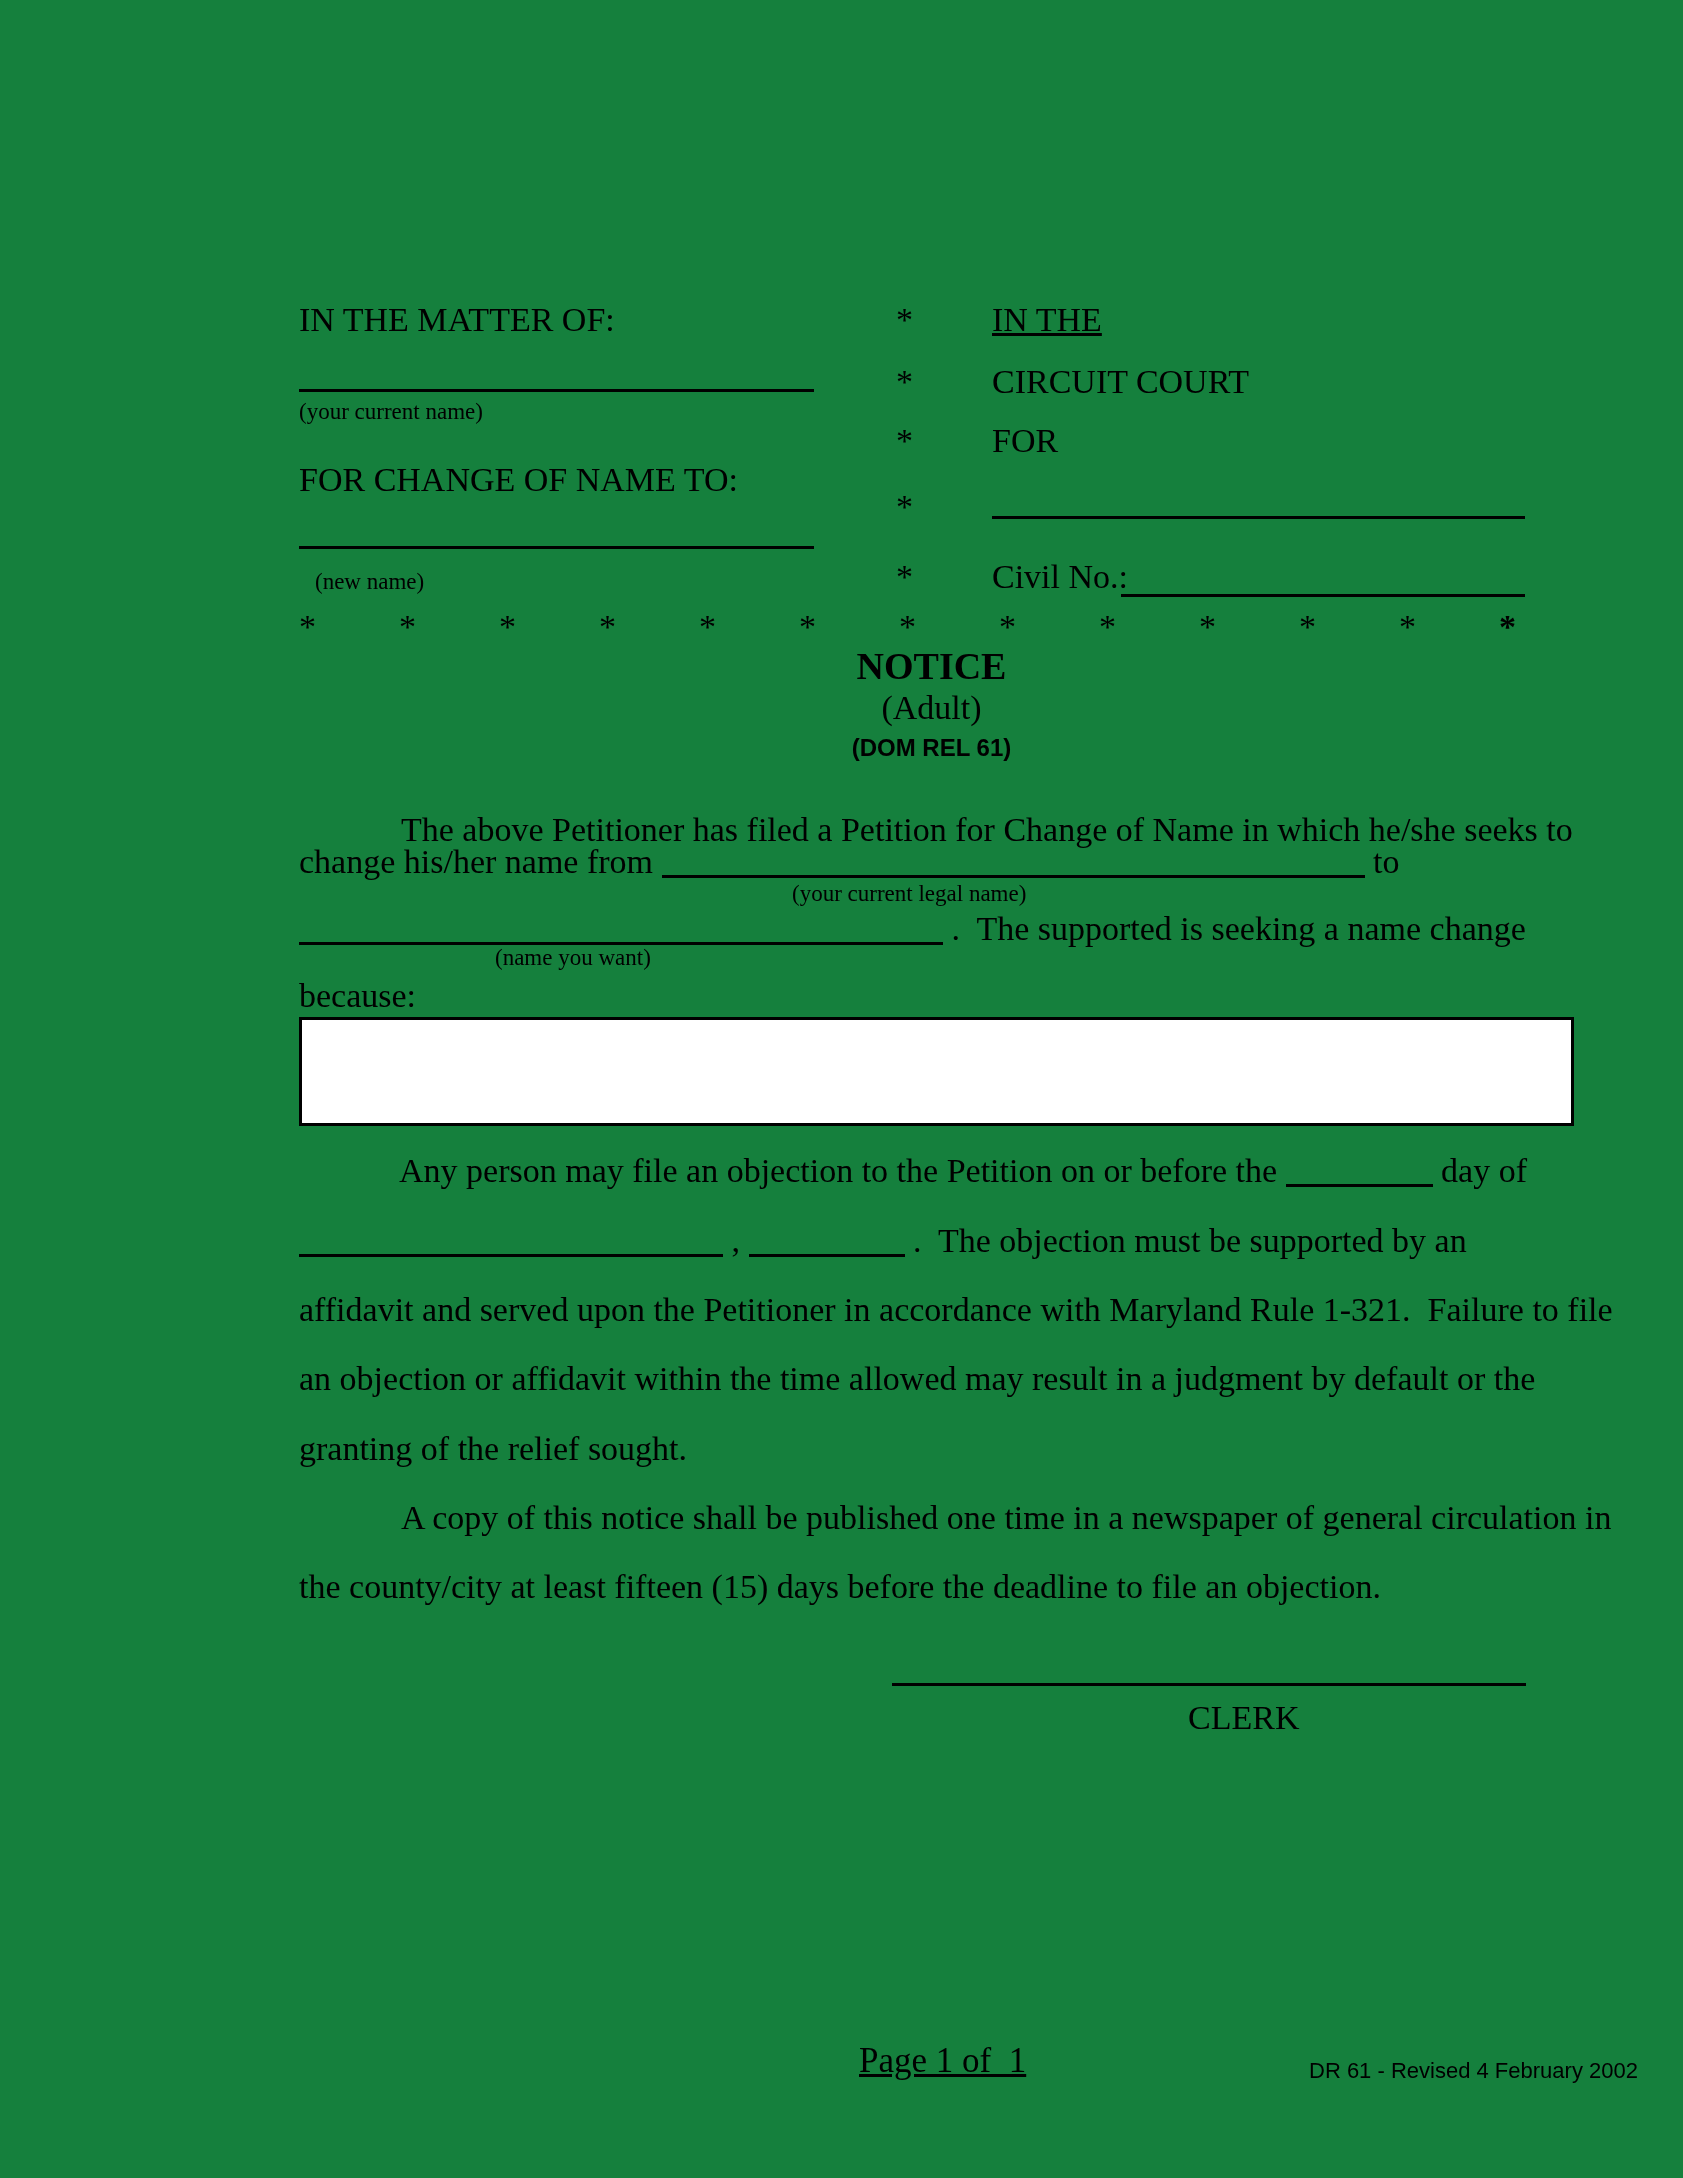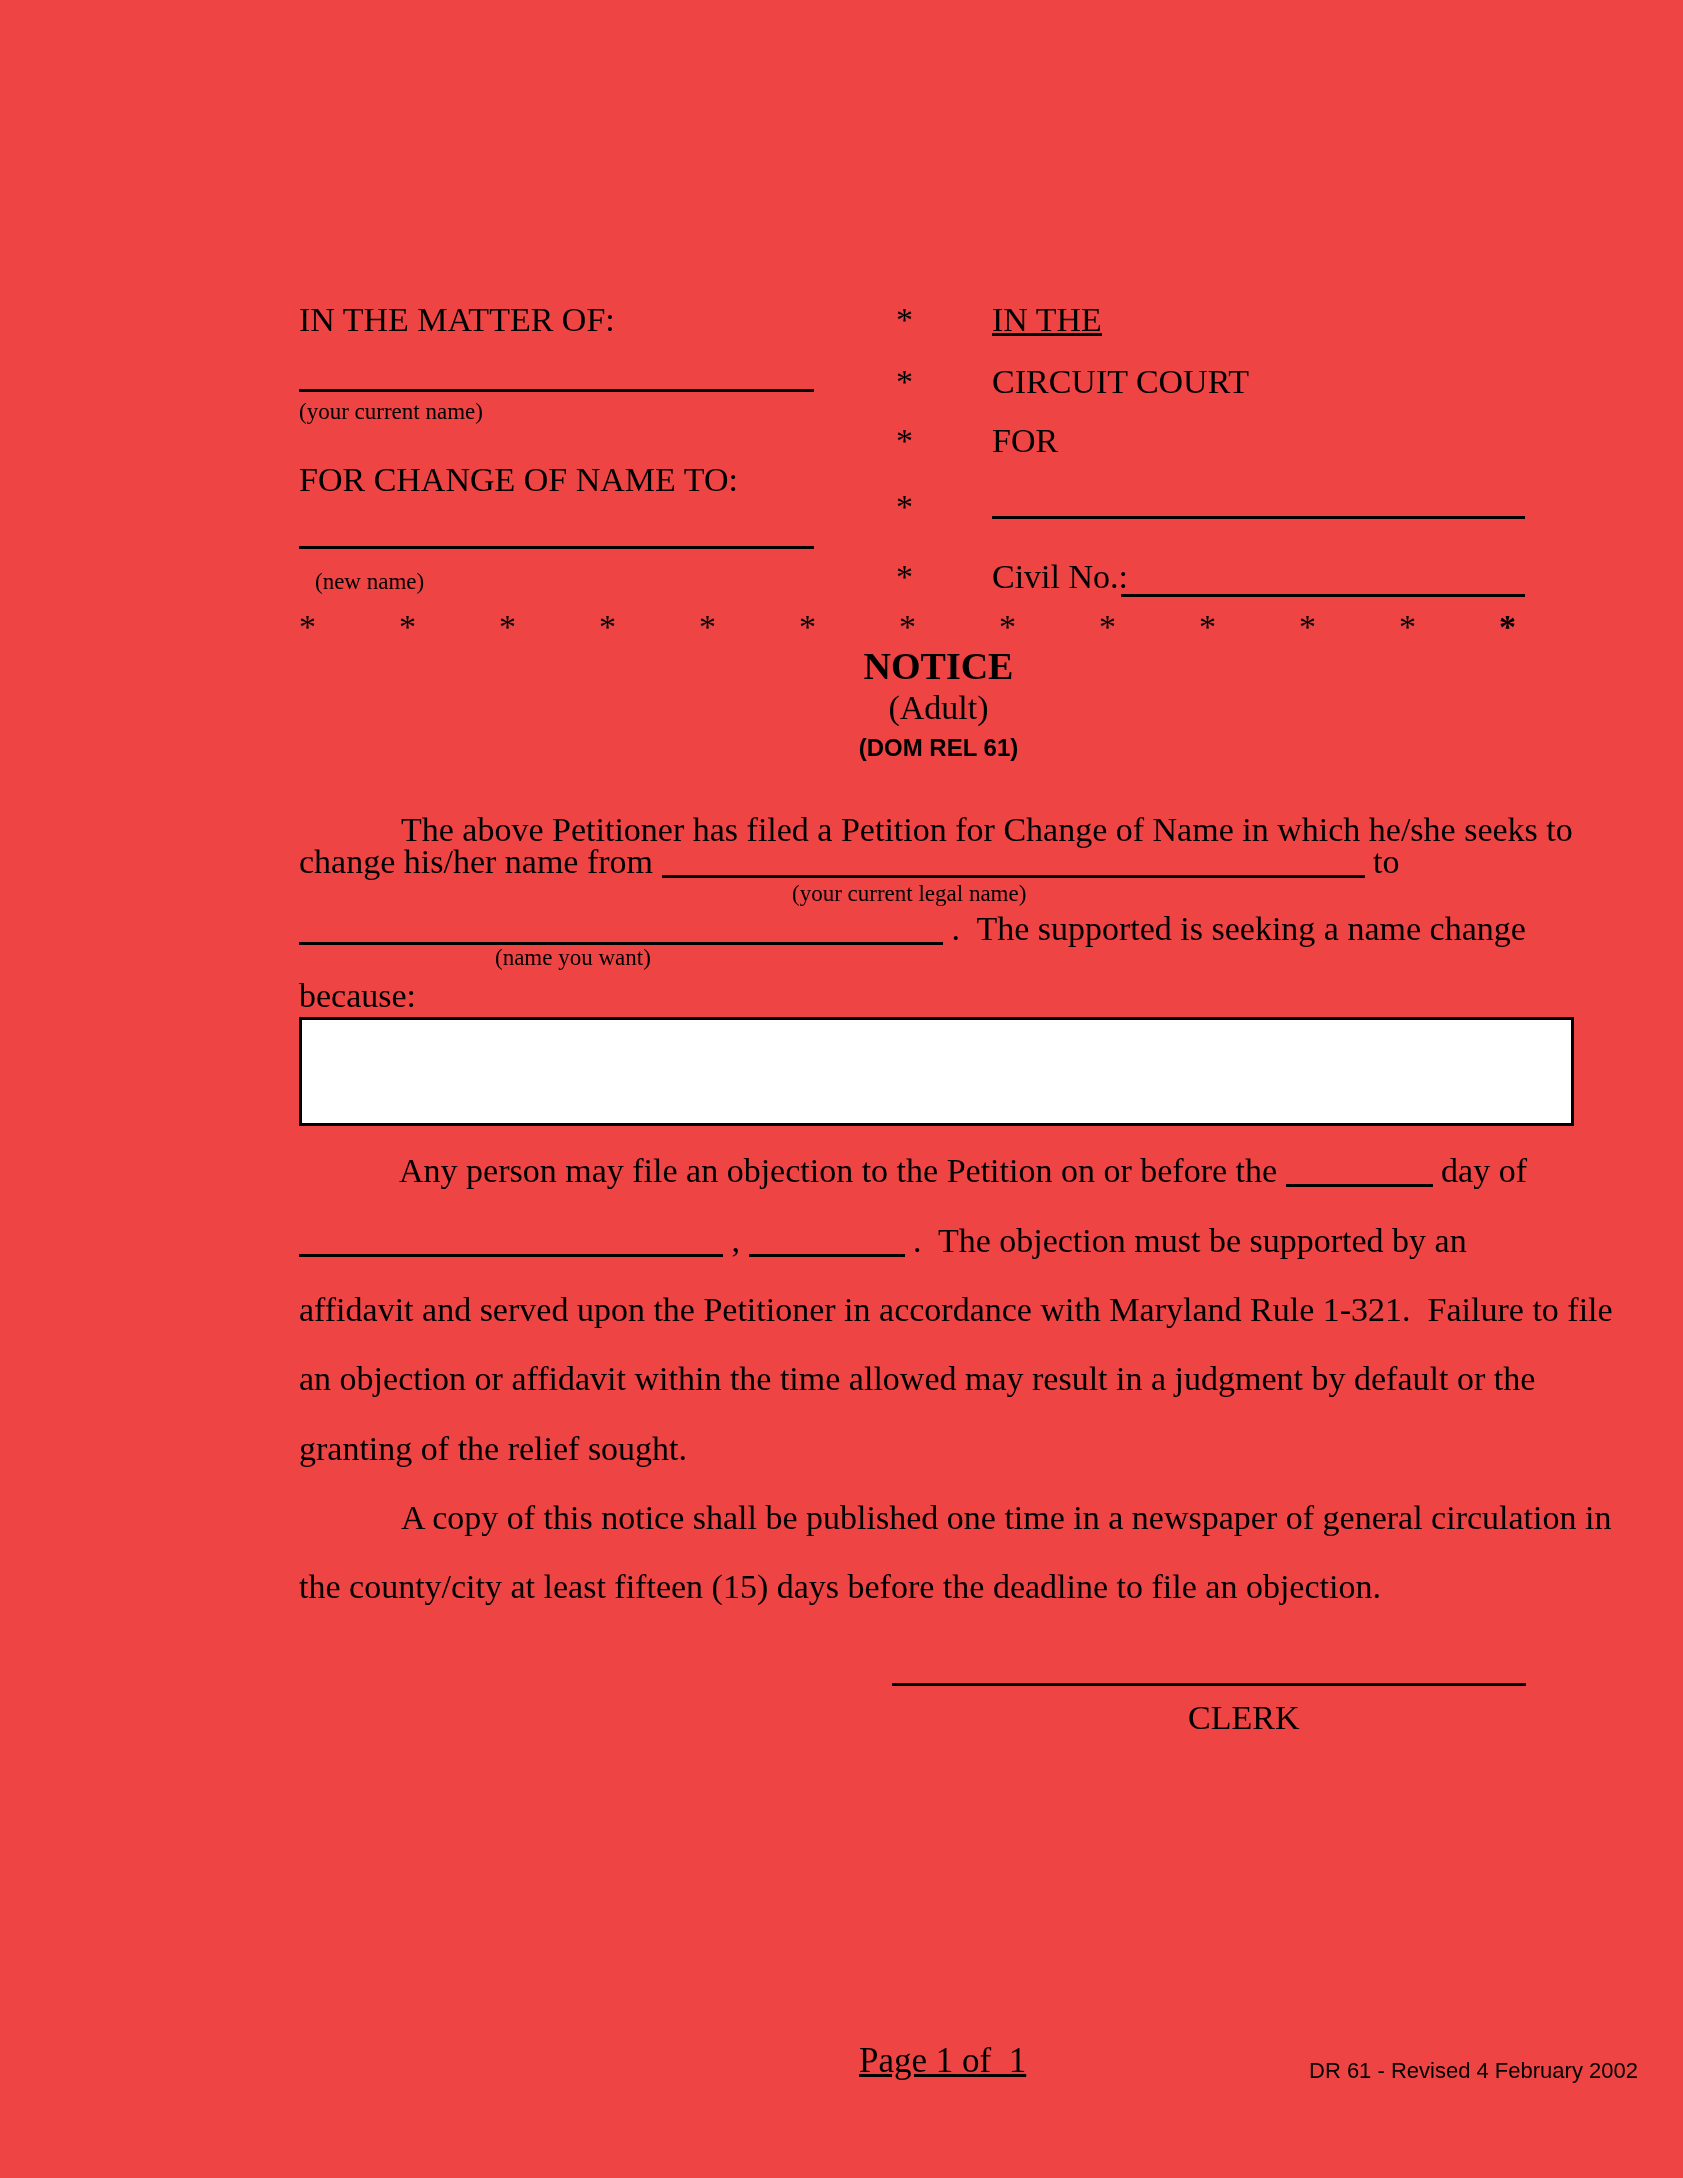--- a/index.html
+++ b/index.html
@@ -6,7 +6,7 @@
   .page {
     position:relative;
     width:1683px; height:2178px;
-    background:#ef4444;
+    background:#15803d;
     color:#000;
     font-family:"Liberation Serif", serif;
     overflow:hidden;

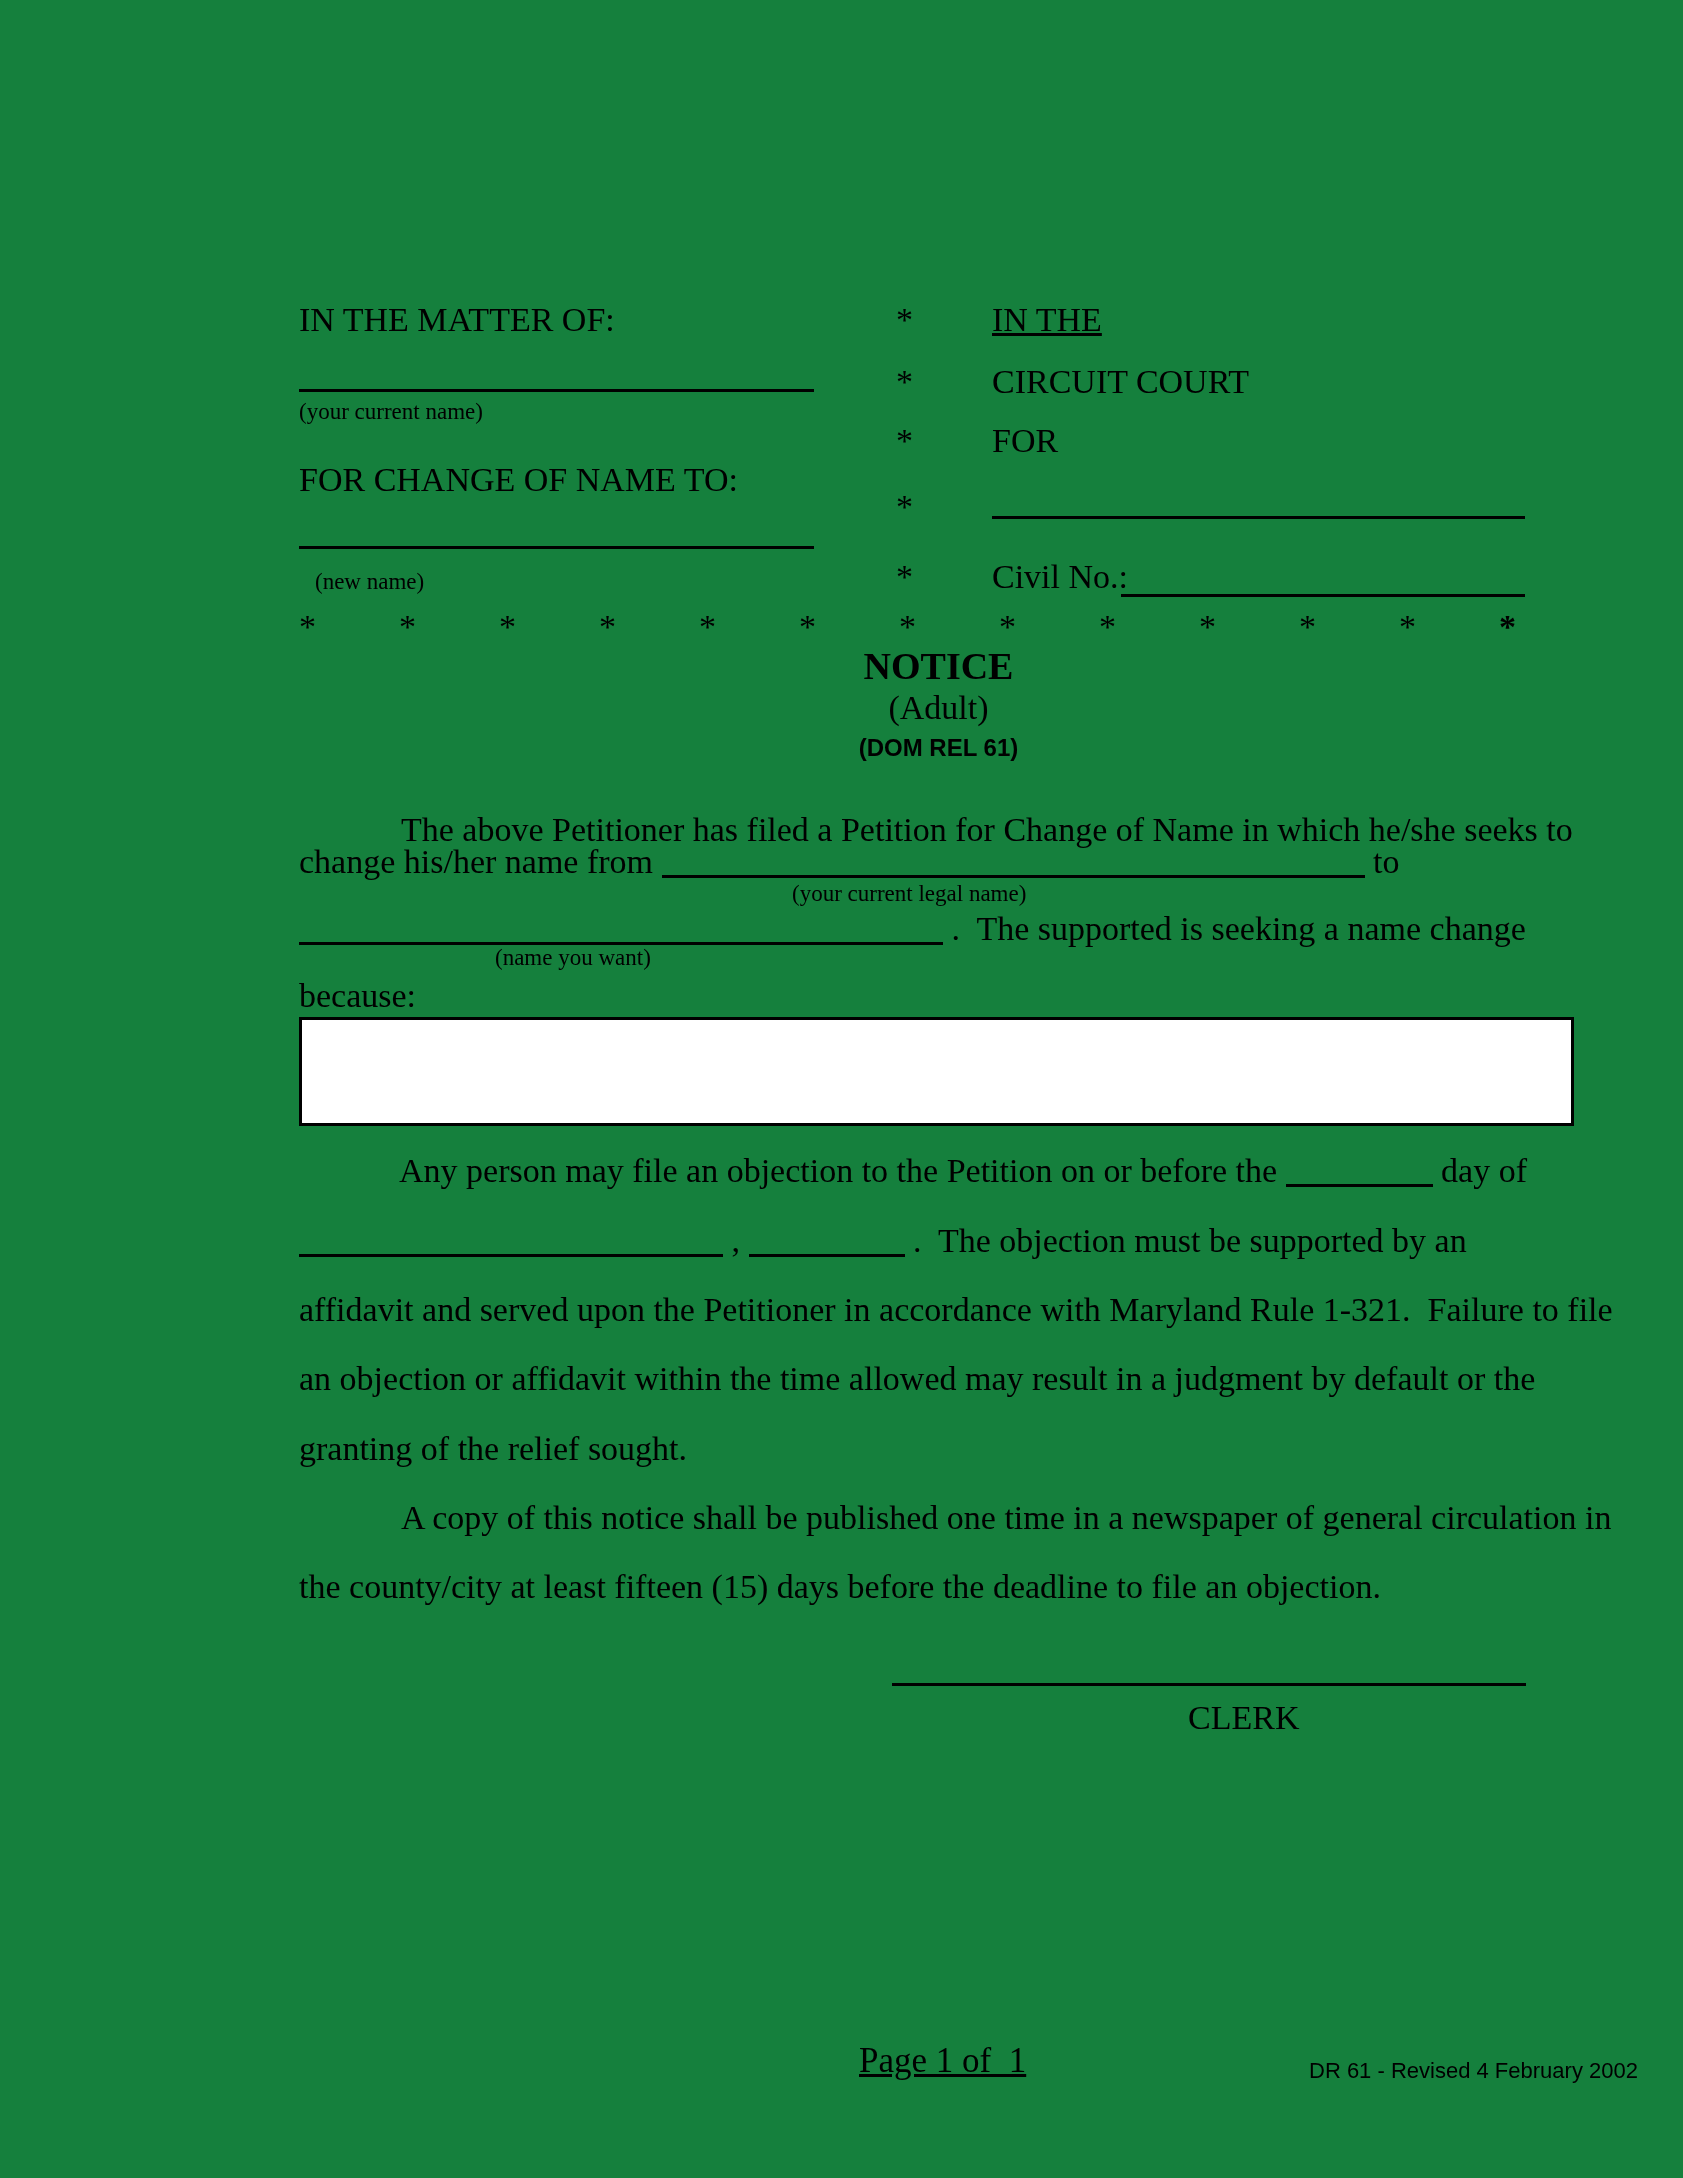--- a/index.html
+++ b/index.html
@@ -20,7 +20,7 @@
     border-bottom:3px solid #000;
     vertical-align:-5px;
   }
-  .center-block { position:absolute; left:300px; width:1277px; text-align:center; white-space:pre; }
+  .center-block { position:absolute; left:293px; width:1277px; text-align:center; white-space:pre; }
   .title    { font-size:38px; line-height:40px; font-weight:bold; }
   .subtitle { font-size:34px; line-height:36px; }
   .formcode { font-size:24px; line-height:30px; font-weight:bold; font-family:"Liberation Sans", sans-serif; }

